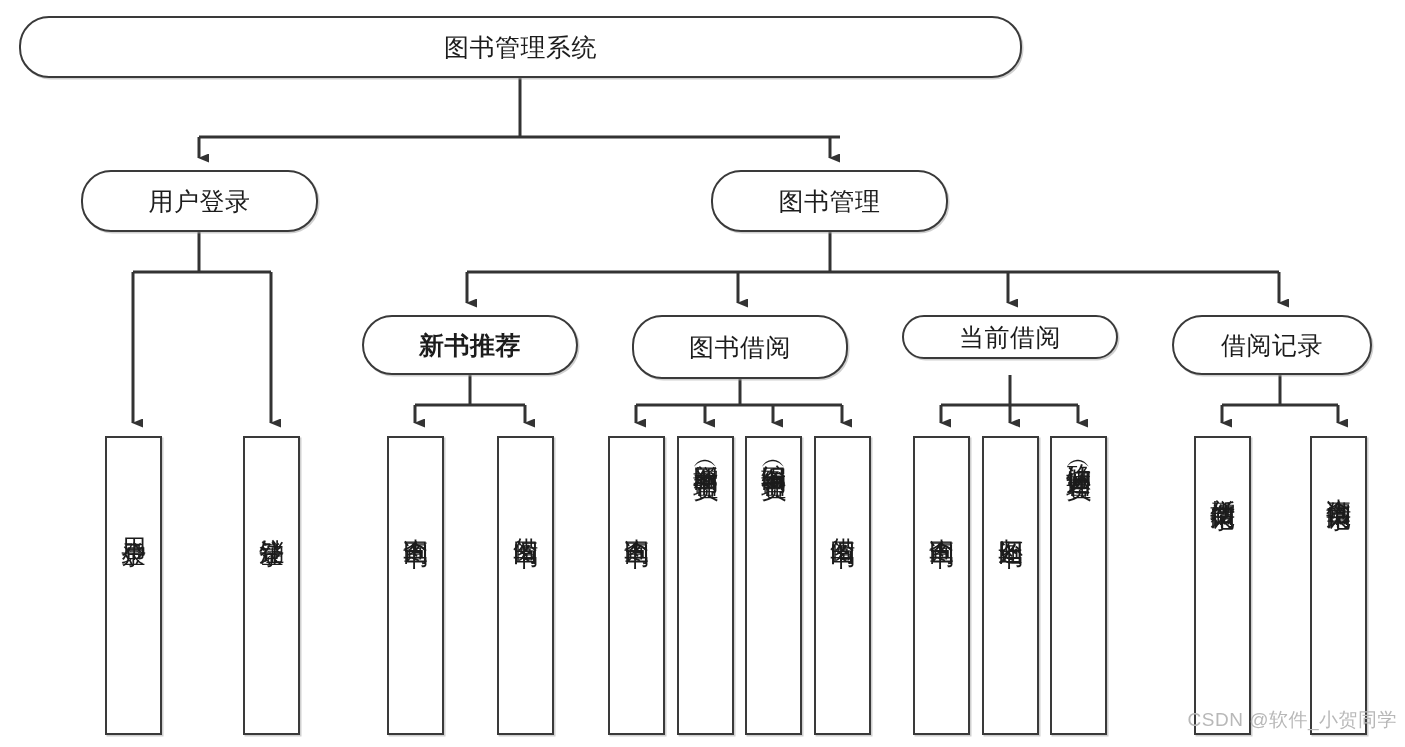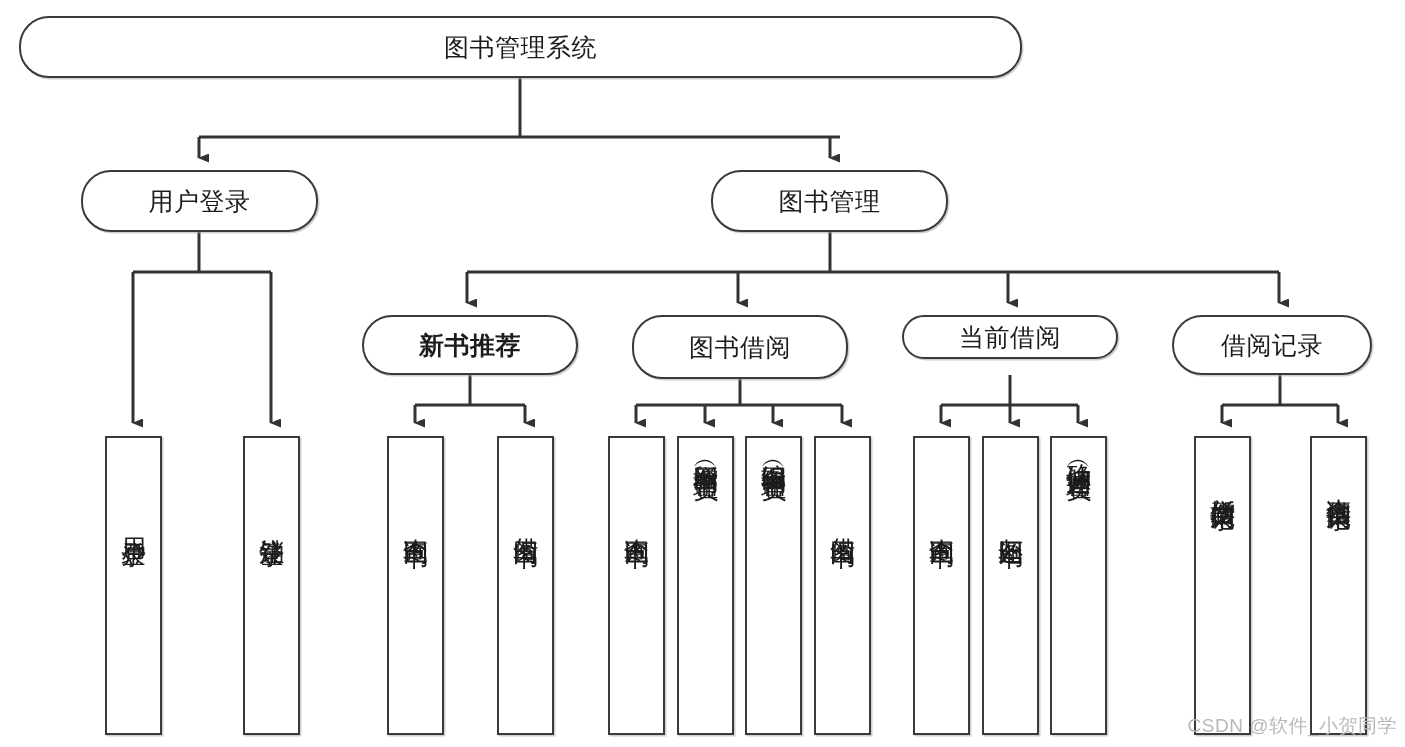--- a/index.html
+++ b/index.html
@@ -64,7 +64,7 @@
   .watermark {
     position: absolute;
     right: 8px;
-    bottom: 8px;
+    bottom: 14px;
     font-size: 19px;
     color: #b8b8b8;
     white-space: nowrap;

